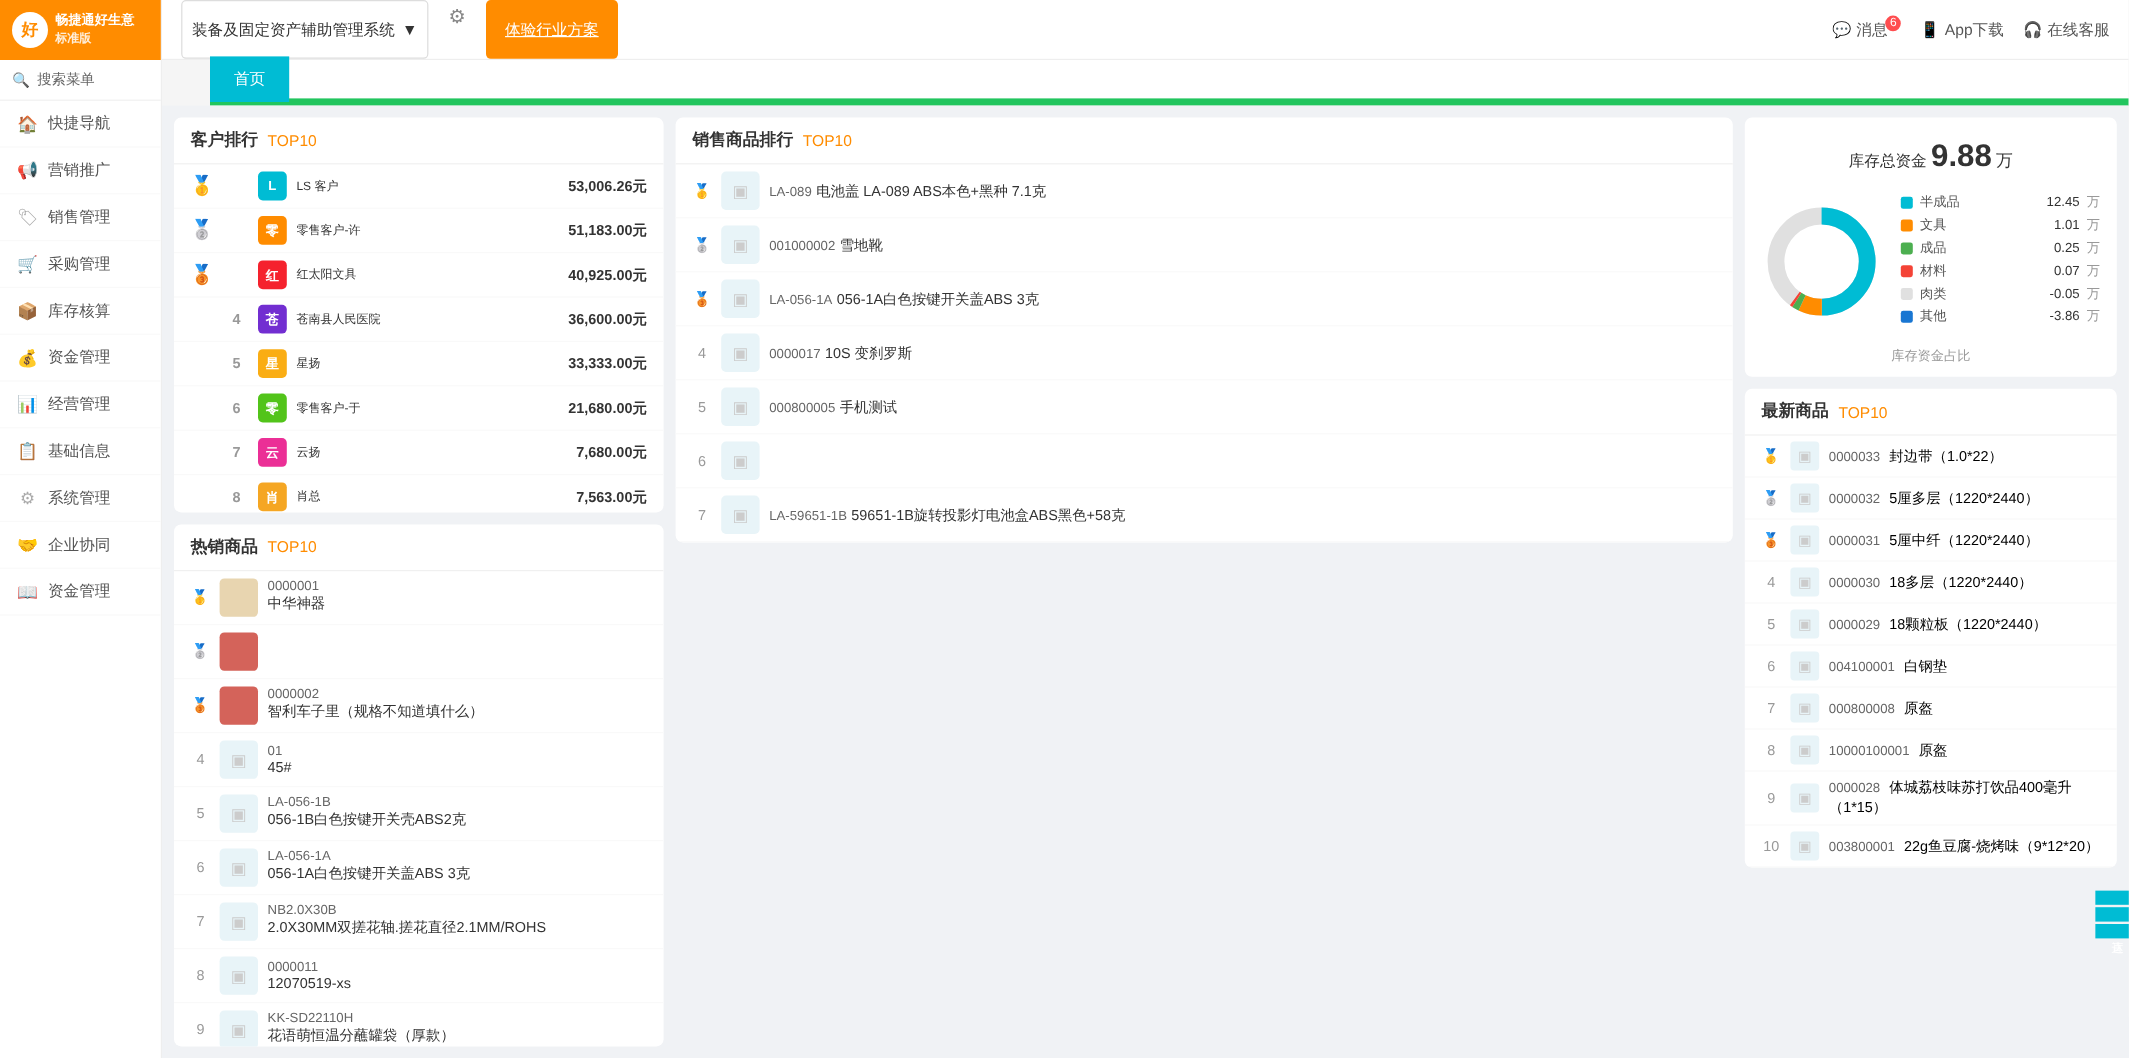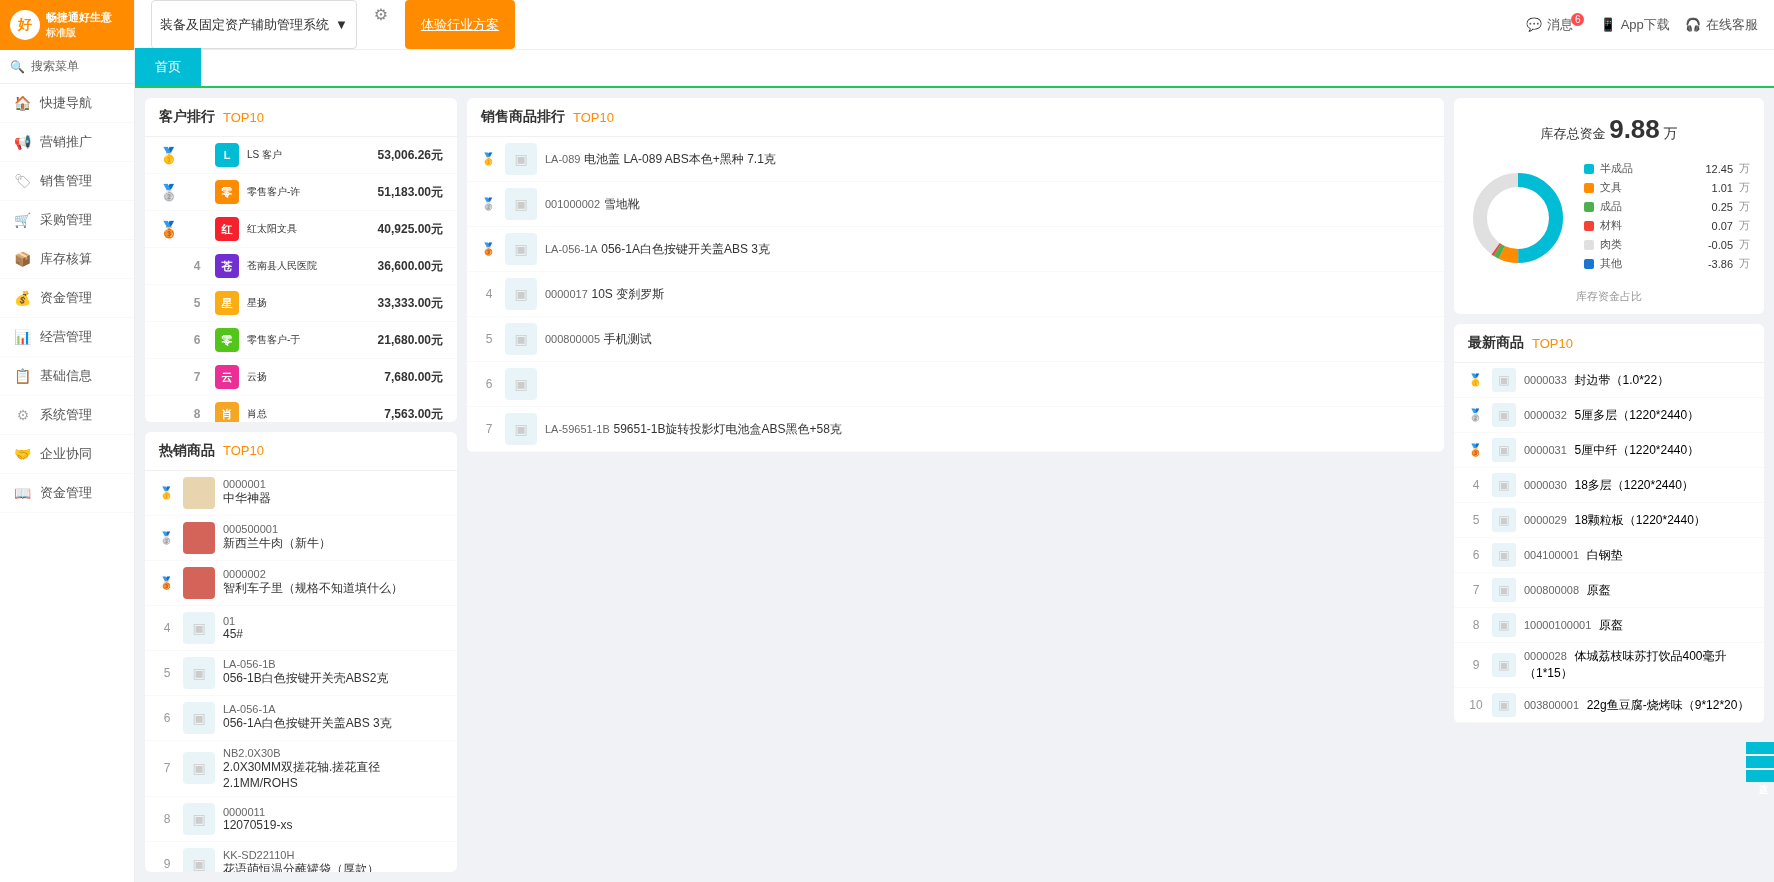--- a/index.html
+++ b/index.html
@@ -122,10 +122,11 @@
       background: #fff;
       height: 38px;
       display: flex;
-      align-items: flex-end;
-      border-bottom: 2px solid #22c55e;
+      align-items: center;
+      border-bottom: 6px solid #22c55e;
       flex-shrink: 0;
       padding: 0;
+      margin-left: 40px;
     }
     .tab-item {
       padding: 0 20px;

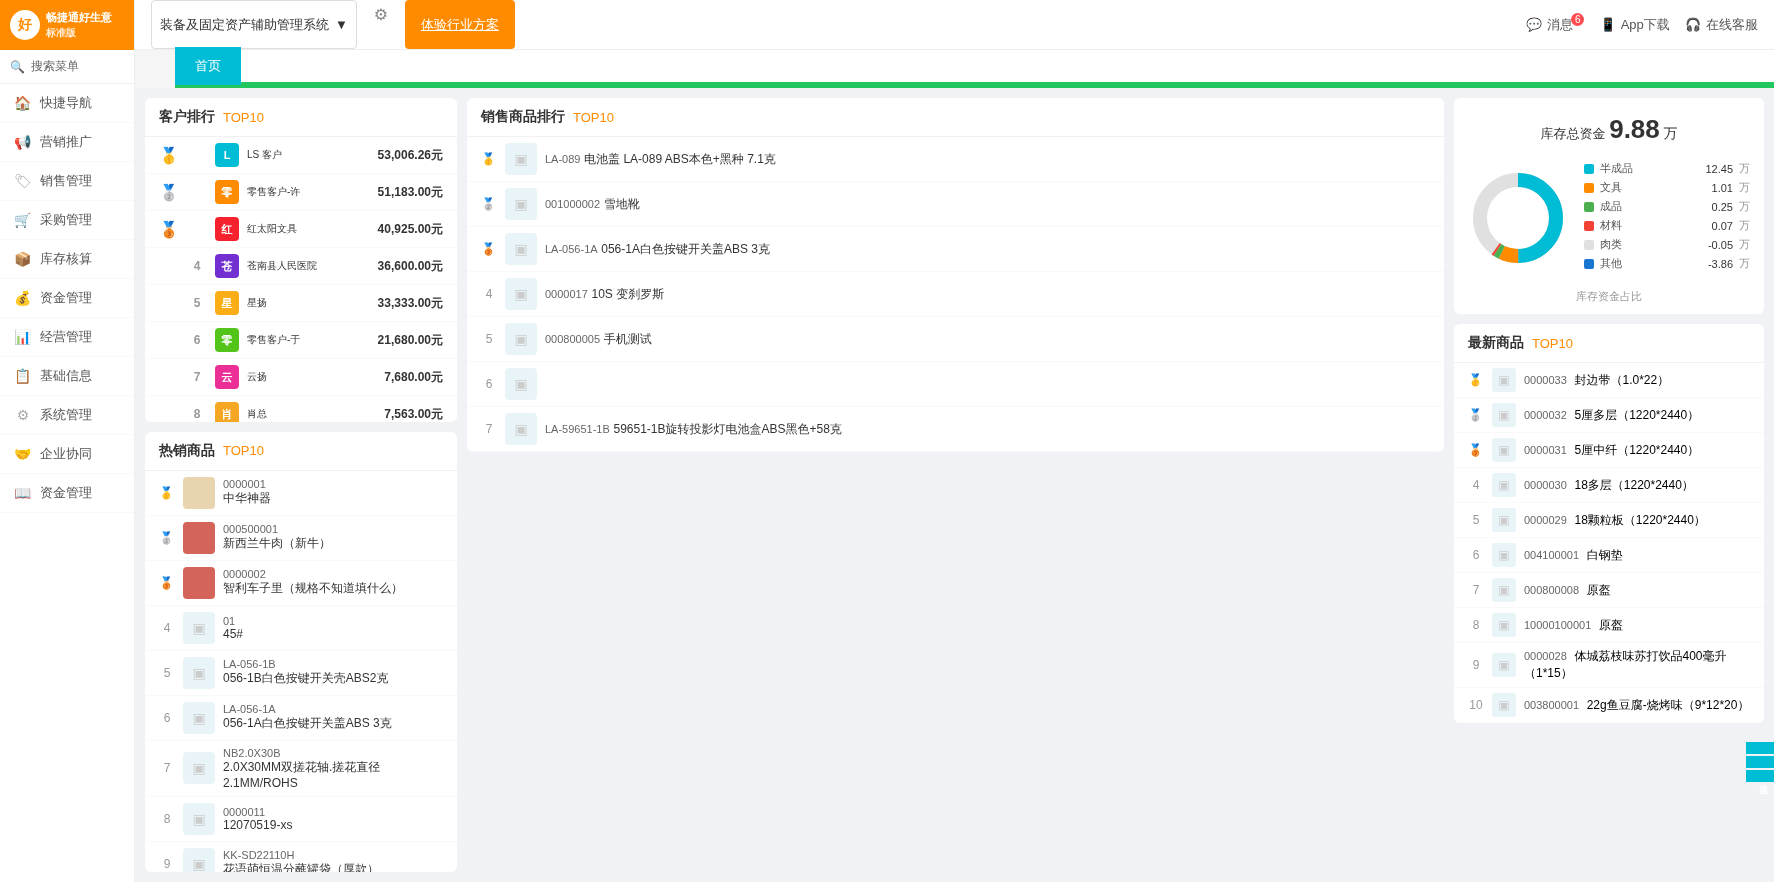--- a/index.html
+++ b/index.html
@@ -153,7 +153,7 @@
 
     
     .left-col {
-      width: 312px;
+      width: 408px;
       flex-shrink: 0;
       display: flex;
       flex-direction: column;

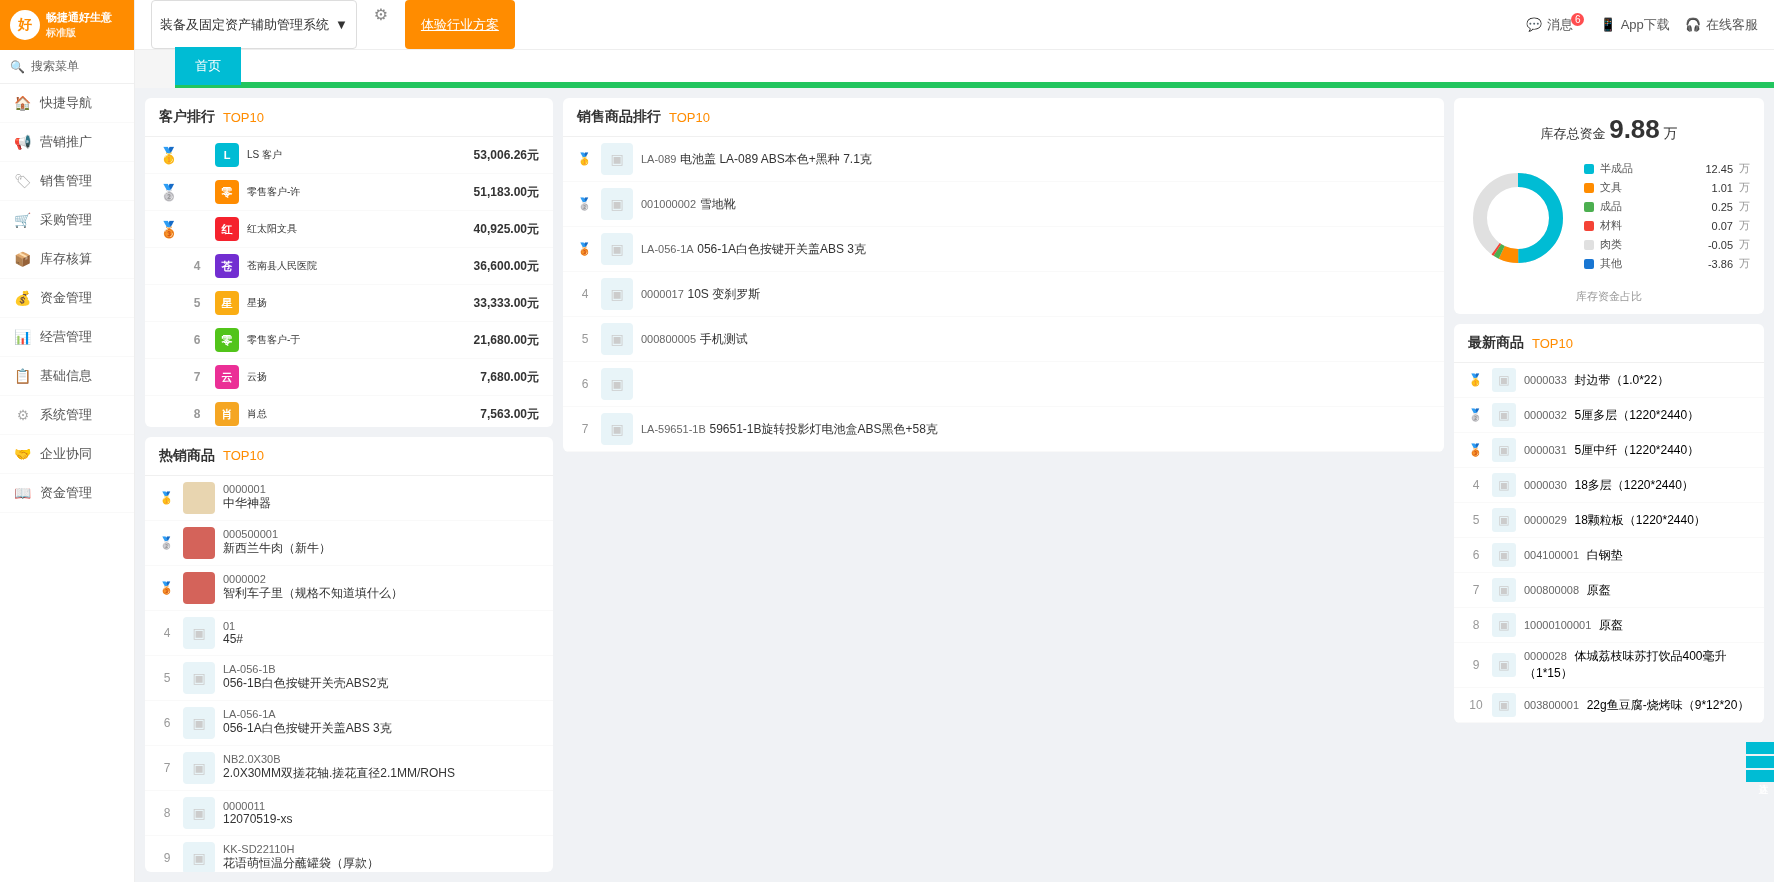--- a/index.html
+++ b/index.html
@@ -524,10 +524,6 @@
             <div class="hot-item">
       <span class="hot-num top2">🥈</span>
       <div class="hot-img" style="background:#d4635a"></div>
-      <div class="hot-info">
-        <div class="hot-code">000500001</div>
-        <div class="hot-name">新西兰牛肉（新牛）</div>
-      </div>
     </div>
             <div class="hot-item">
       <span class="hot-num top3">🥉</span>

